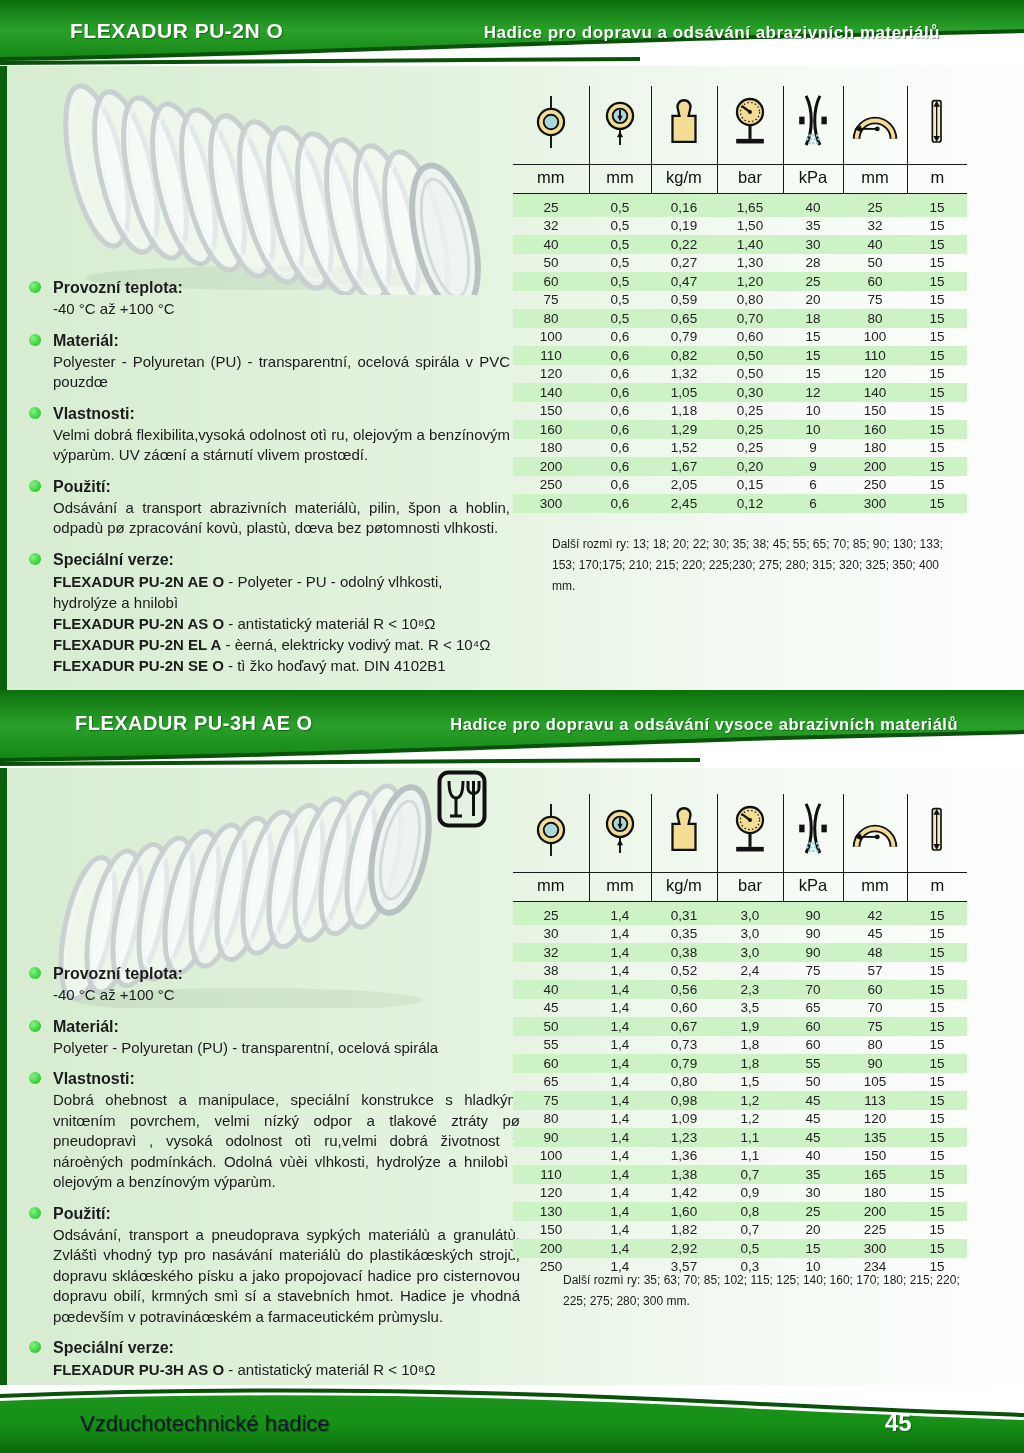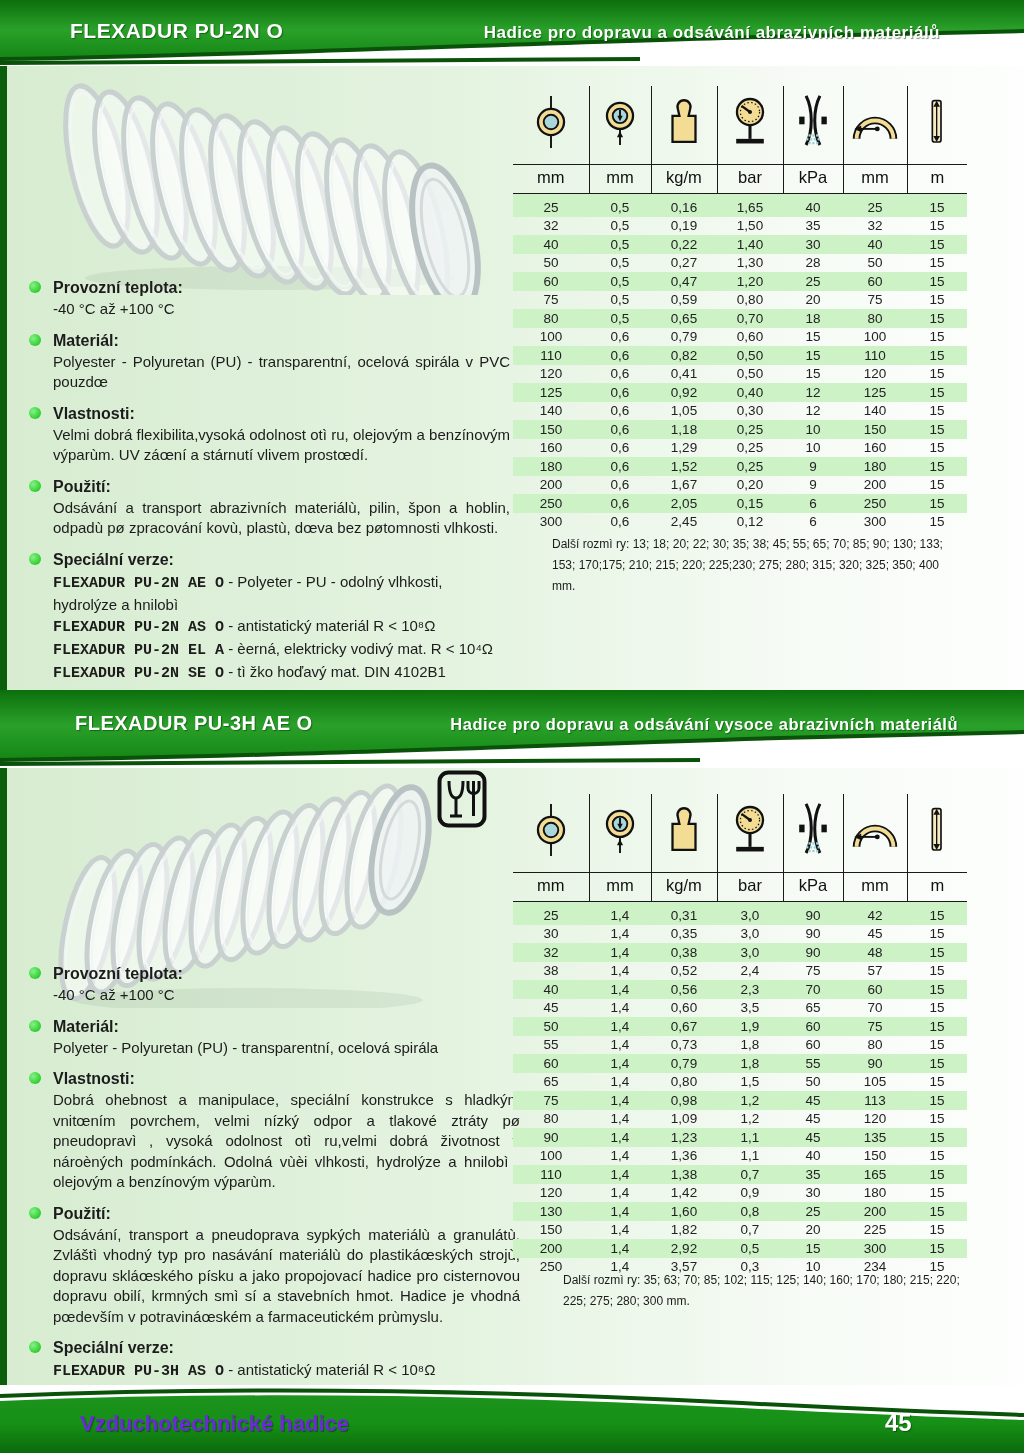--- a/index.html
+++ b/index.html
@@ -341,7 +341,7 @@
           <tr>
             <td>120</td>
             <td>0,6</td>
-            <td>0,41</td>
+            <td>1,32</td>
             <td>0,50</td>
             <td>15</td>
             <td>120</td>

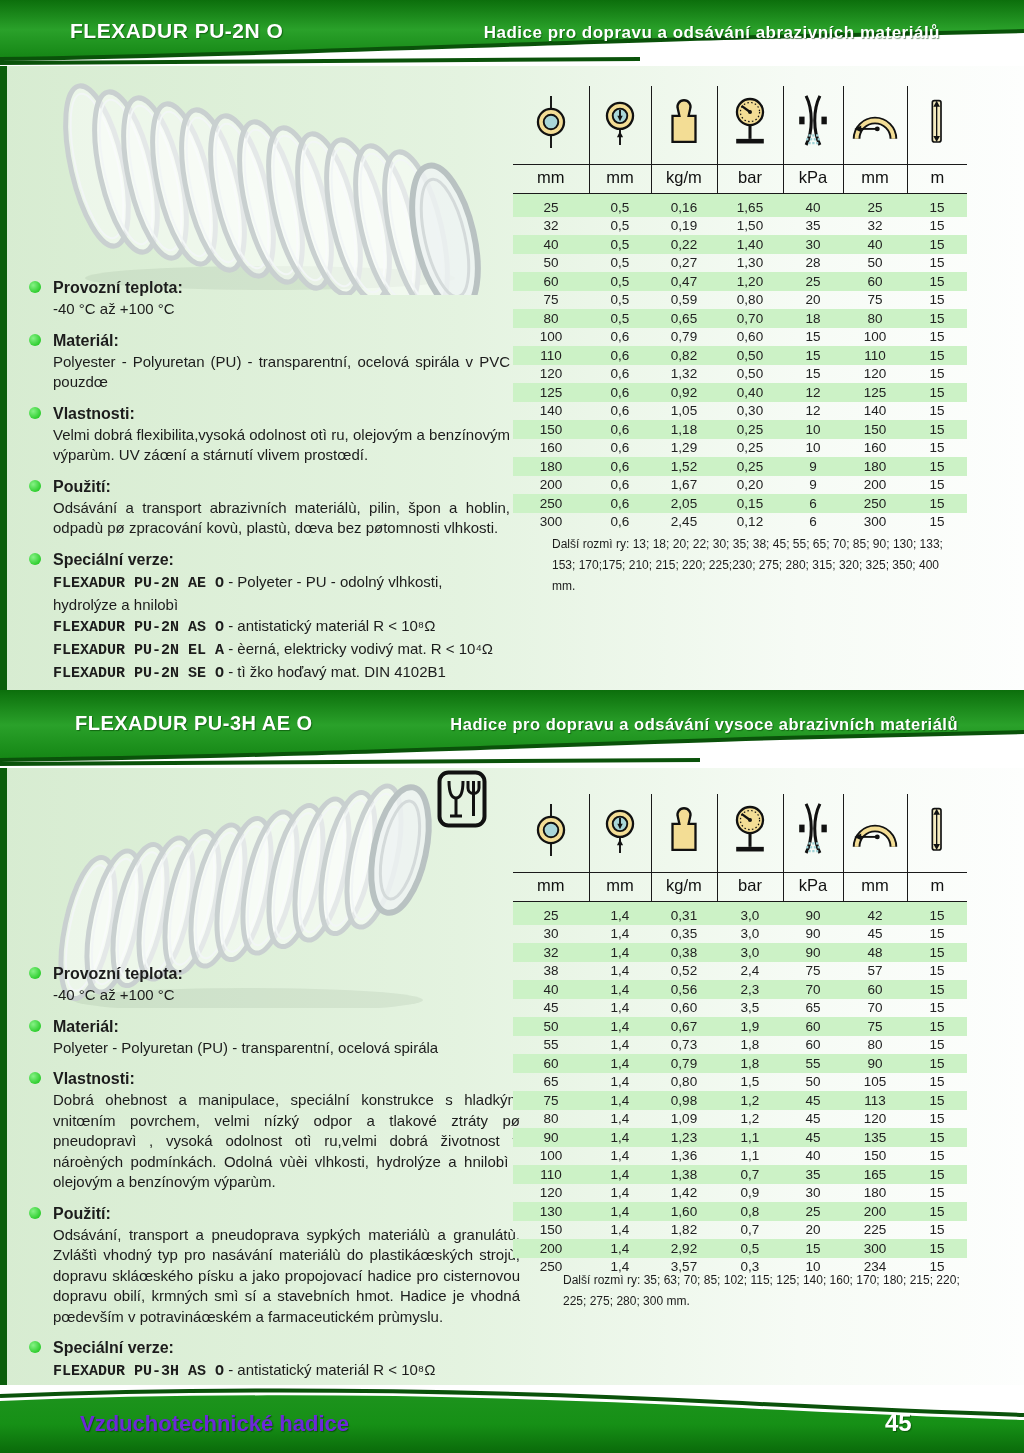--- a/index.html
+++ b/index.html
@@ -348,15 +348,6 @@
             <td>15</td>
           </tr>
           <tr>
-            <td>125</td>
-            <td>0,6</td>
-            <td>0,92</td>
-            <td>0,40</td>
-            <td>12</td>
-            <td>125</td>
-            <td>15</td>
-          </tr>
-          <tr>
             <td>140</td>
             <td>0,6</td>
             <td>1,05</td>

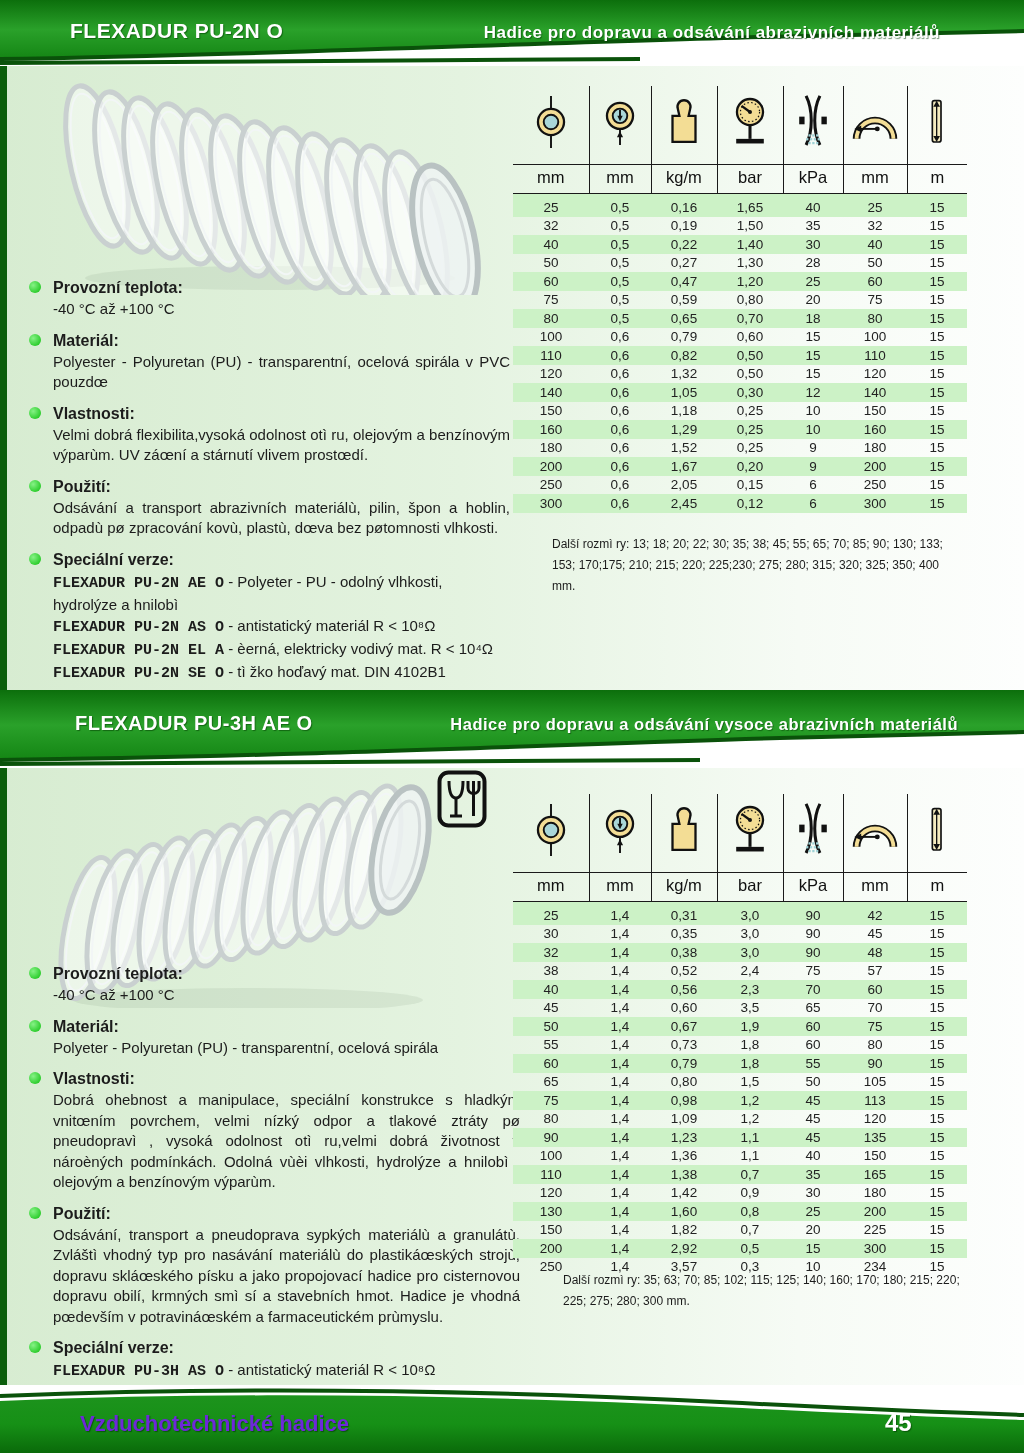--- a/index.html
+++ b/index.html
@@ -28,7 +28,7 @@
   .spec h4 { margin:0 0 1px 0; font-size:16px; line-height:20px; }
   .spec p  { margin:0; font-size:15px; line-height:20.5px; text-align:justify; }
   .sv-line { font-size:15px; line-height:21px; }
-  .sv-line b { white-space:nowrap;font-family:Liberation Mono, monospace; }
+  .sv-line b { white-space:nowrap; }
 
   
   .table-block { position:absolute; width:454px; }

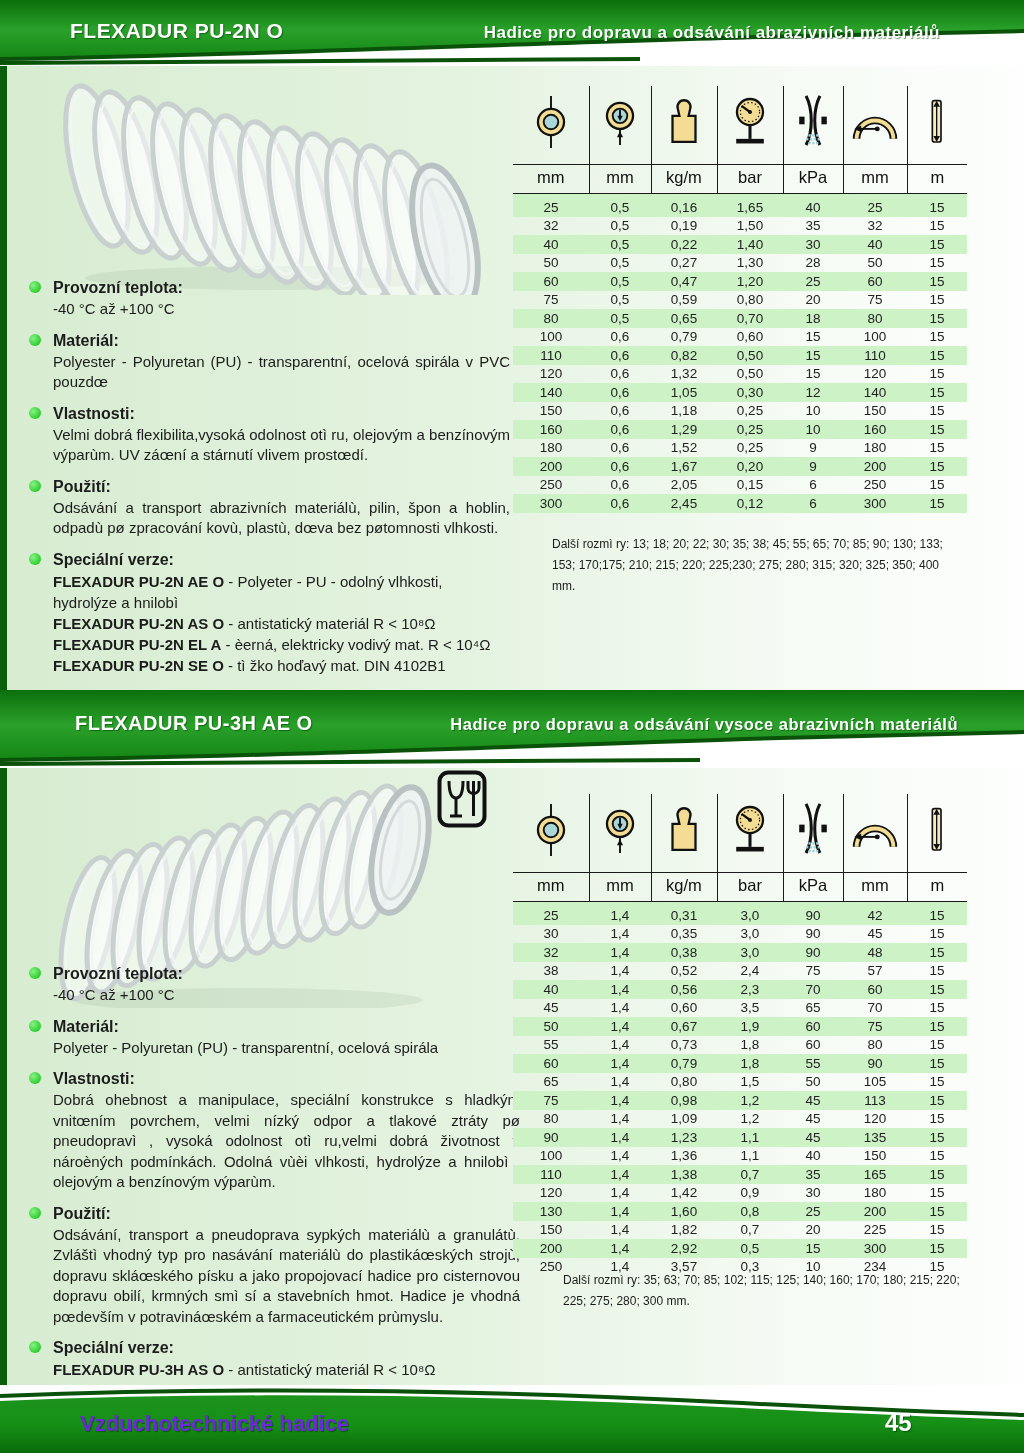--- a/index.html
+++ b/index.html
@@ -52,7 +52,7 @@
   .food-icon { position:absolute; }
 
   
-  .footer-title { position:absolute; color:#6d28d9; font-weight:bold; font-size:22px;
+  .footer-title { position:absolute; color:#0f172a; font-weight:normal; font-size:22px;
                   text-shadow:1px 1px 1px rgba(0,60,0,.6); }
   .footer-page  { position:absolute; color:#fff; font-weight:bold; font-size:24px;
                   text-shadow:1px 1px 1px rgba(0,60,0,.6); }

